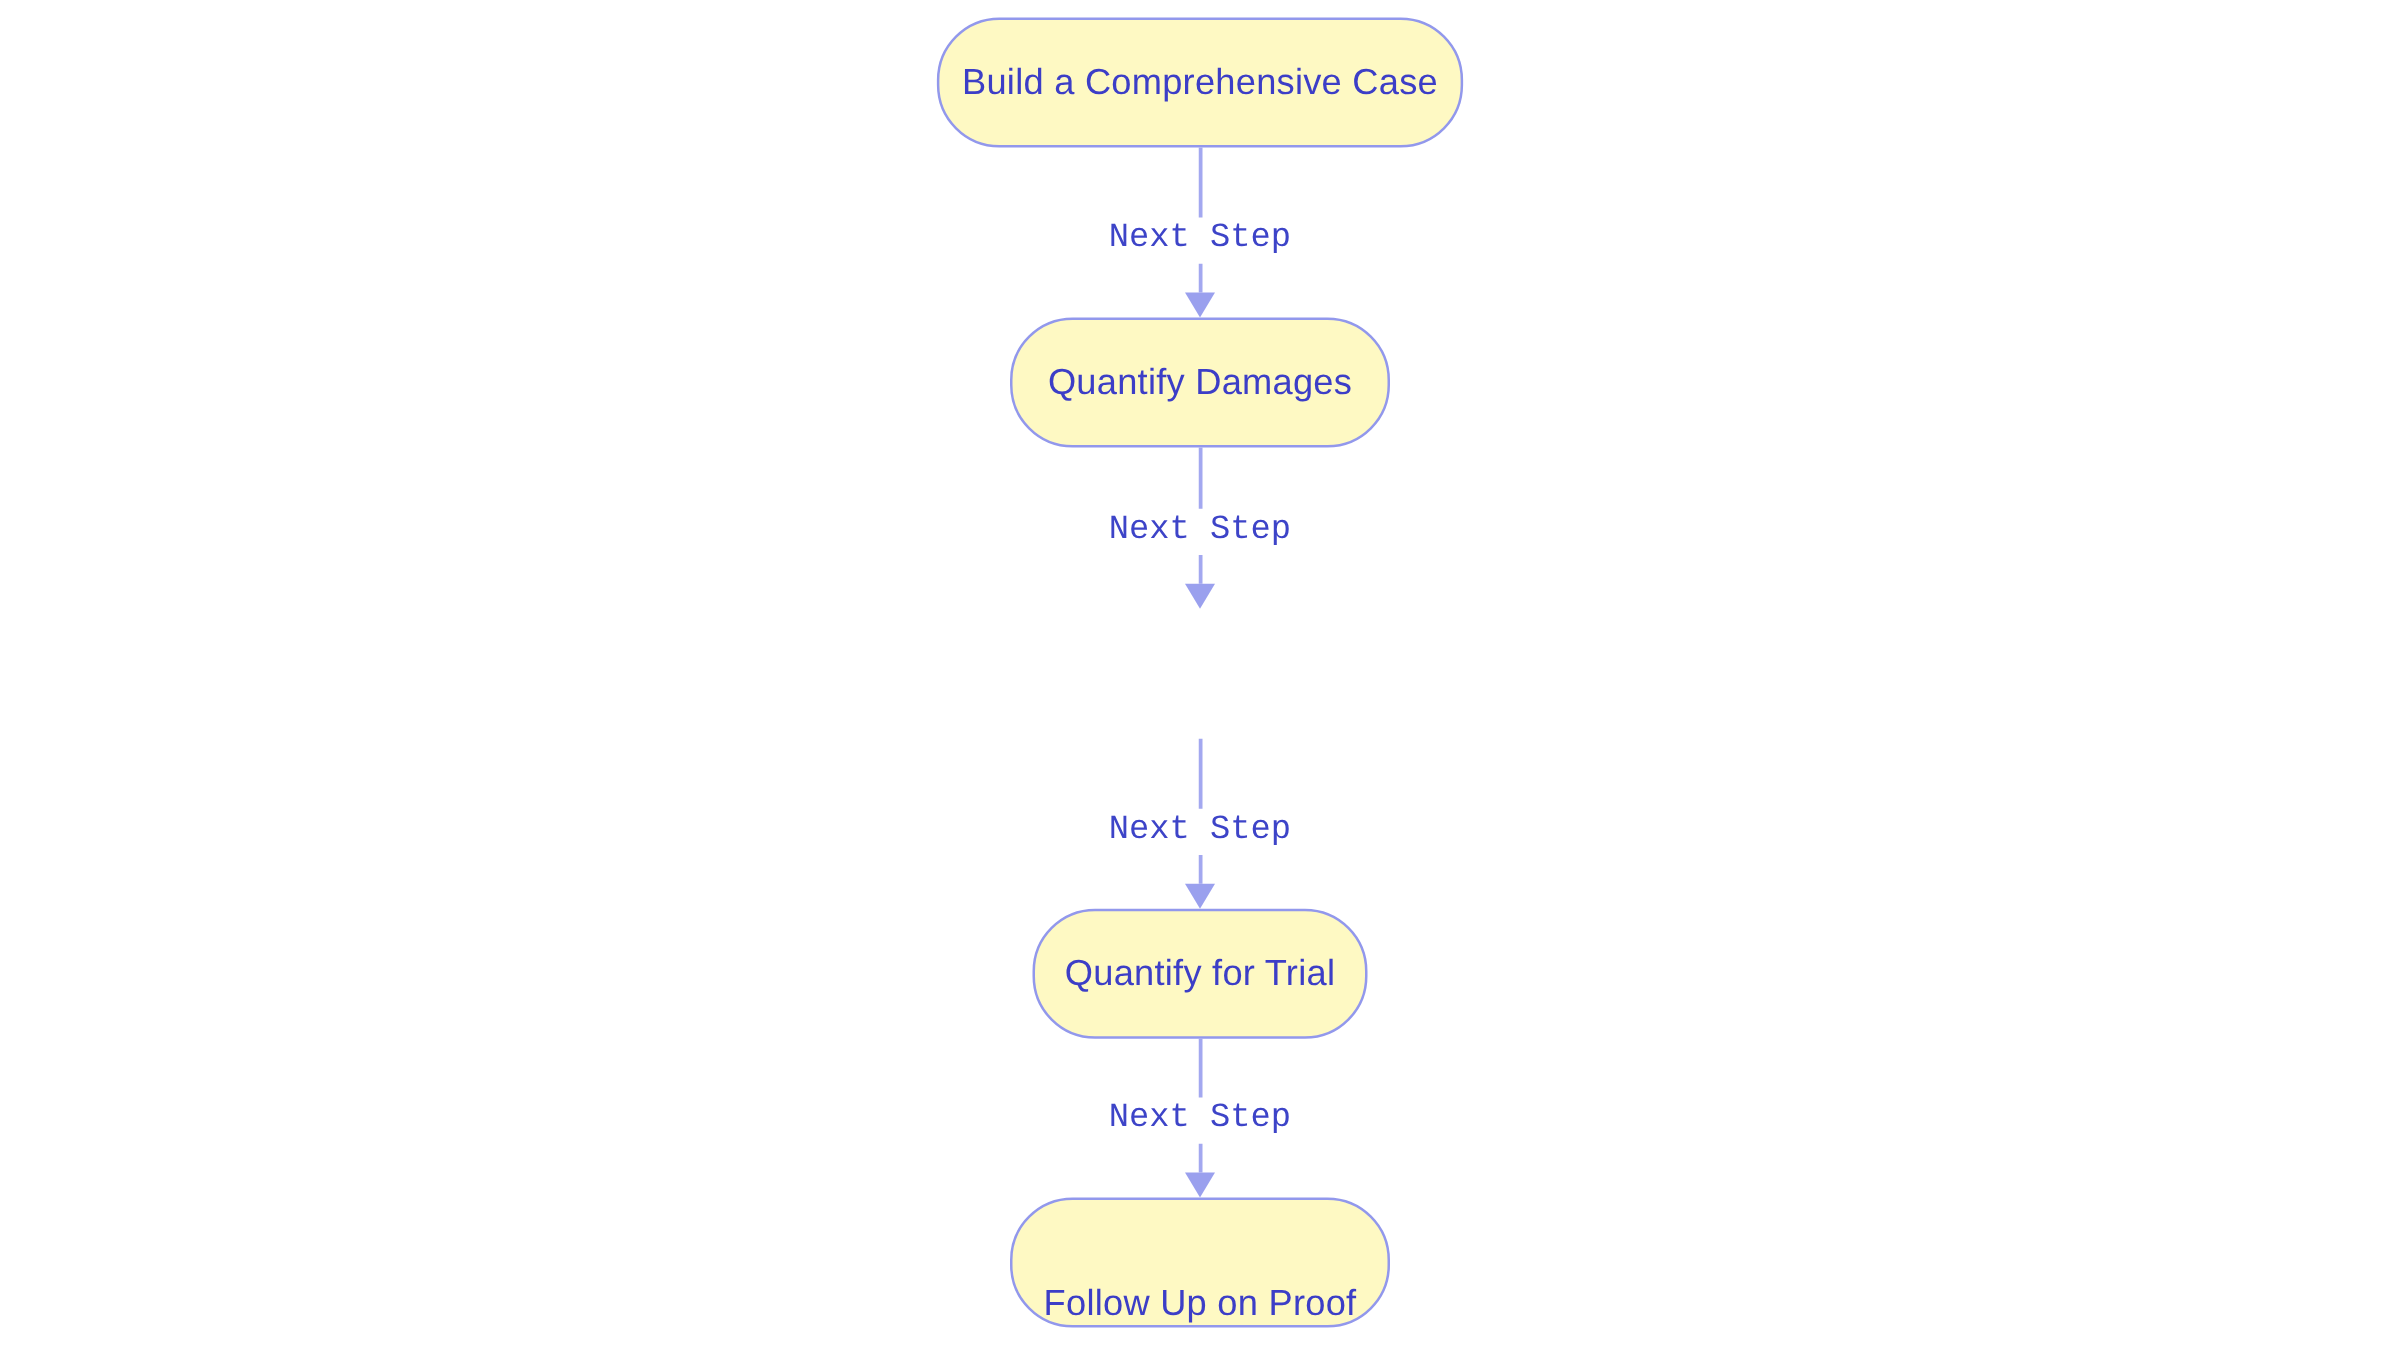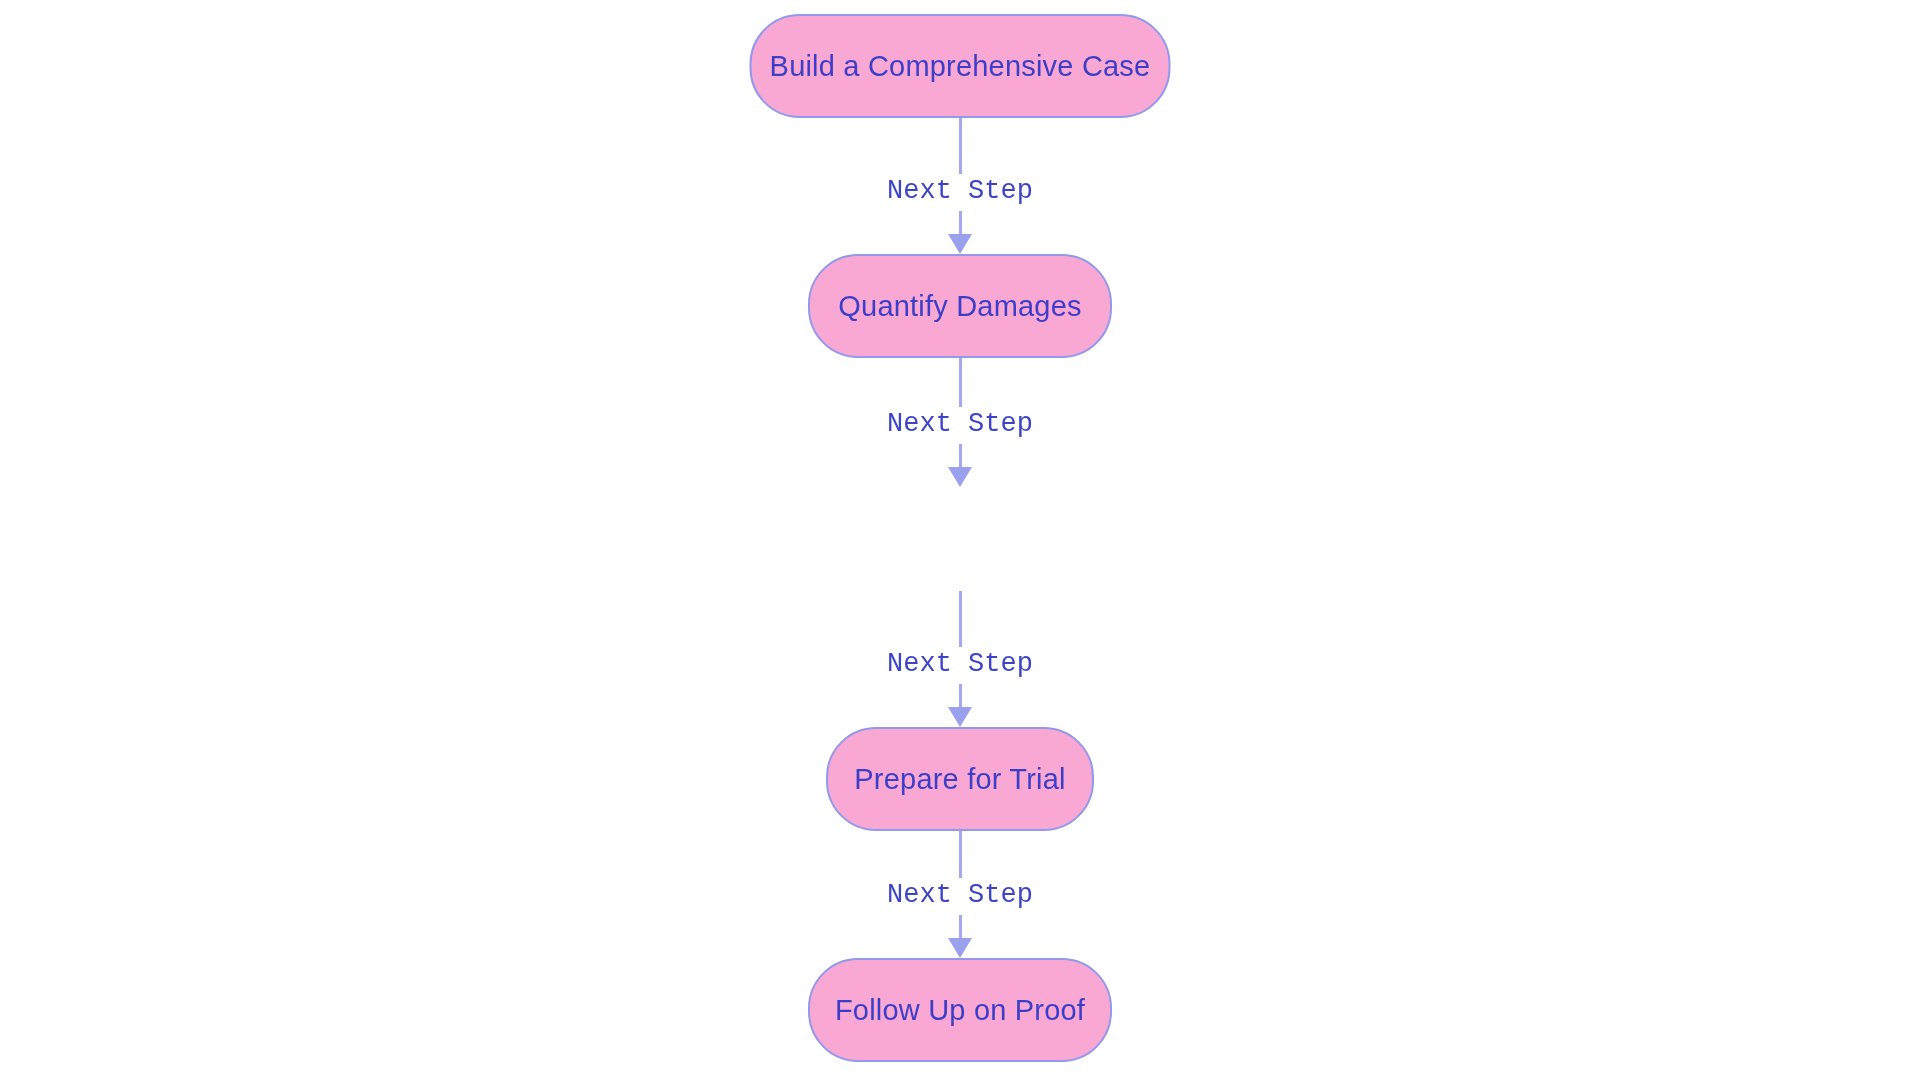--- a/index.html
+++ b/index.html
@@ -21,7 +21,7 @@
     transform: translateX(-50%);
     height: 104px;
     box-sizing: border-box;
-    background: #f9a8d4;
+    background: #fef9c3;
     border: 2px solid #9298ec;
     border-radius: 50px;
     display: flex;

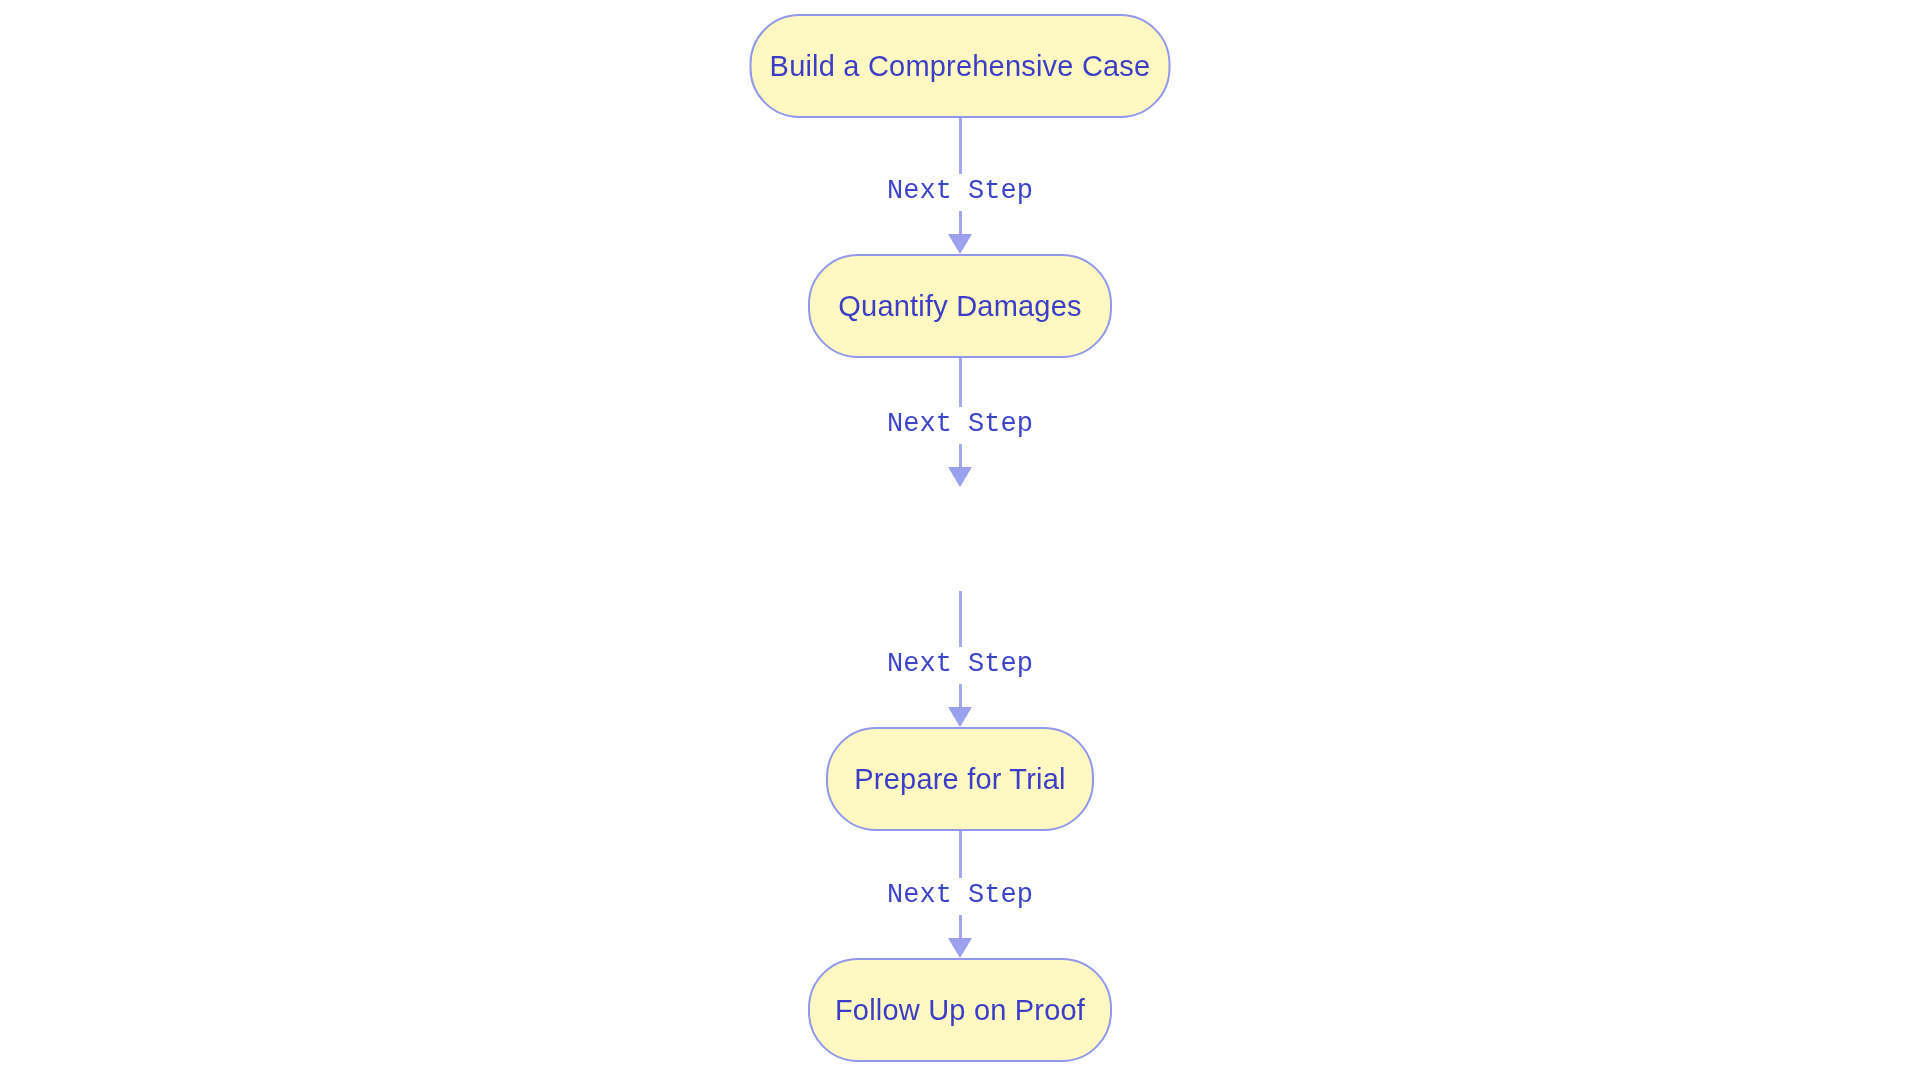--- a/index.html
+++ b/index.html
@@ -116,7 +116,7 @@
   </div>
 
   <div class="flow-node node-4">
-    <span class="node-label">Prepare for Trial</span>
+    <span class="node-label">Quantify for Trial</span>
   </div>
 
   <div class="connector conn-4">

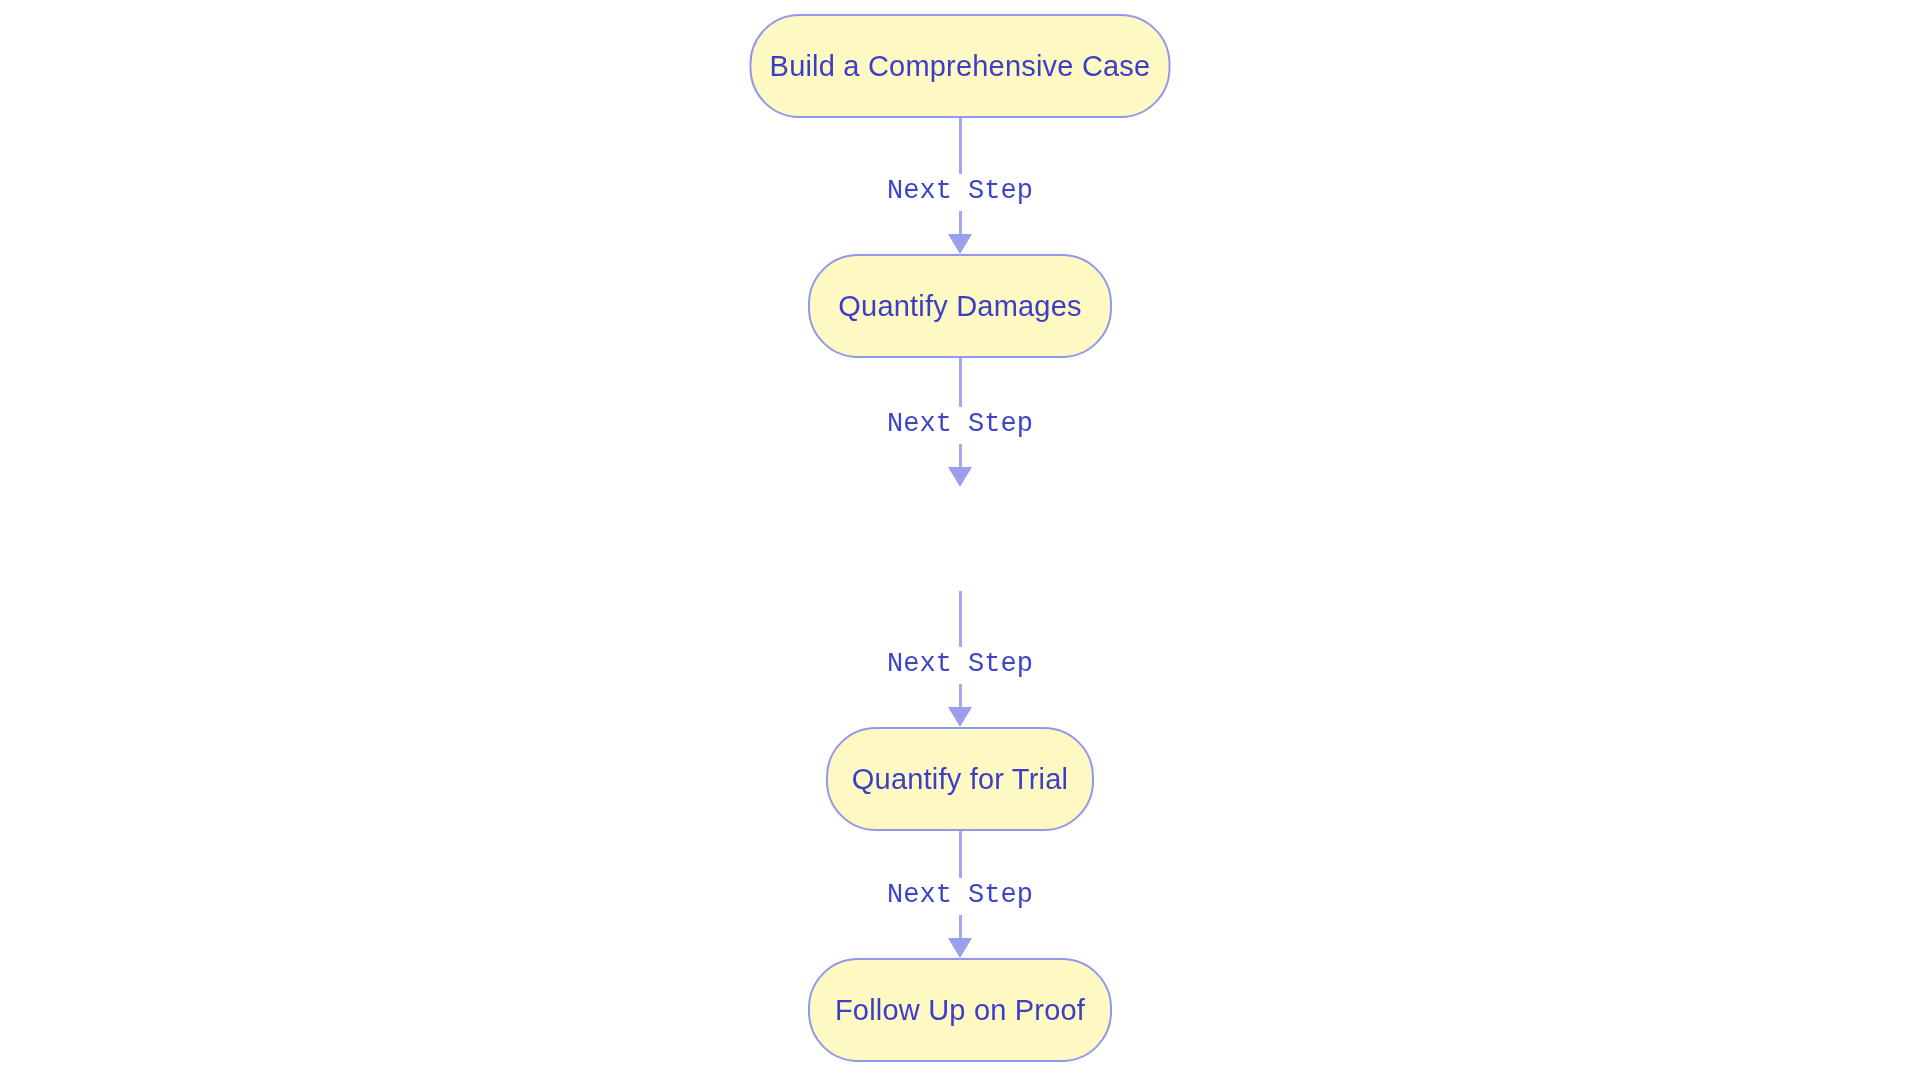--- a/index.html
+++ b/index.html
@@ -38,7 +38,7 @@
   .node-2 { top: 254px; width: 304px; }
   .node-3 { top: 487px; width: 334px; }
   .node-4 { top: 727px; width: 268px; }
-  .node-5 { top: 958px; width: 304px; }
+  .node-5 { top: 958px; width: 304px; align-items: flex-end; }
 
   .connector {
     position: absolute;

